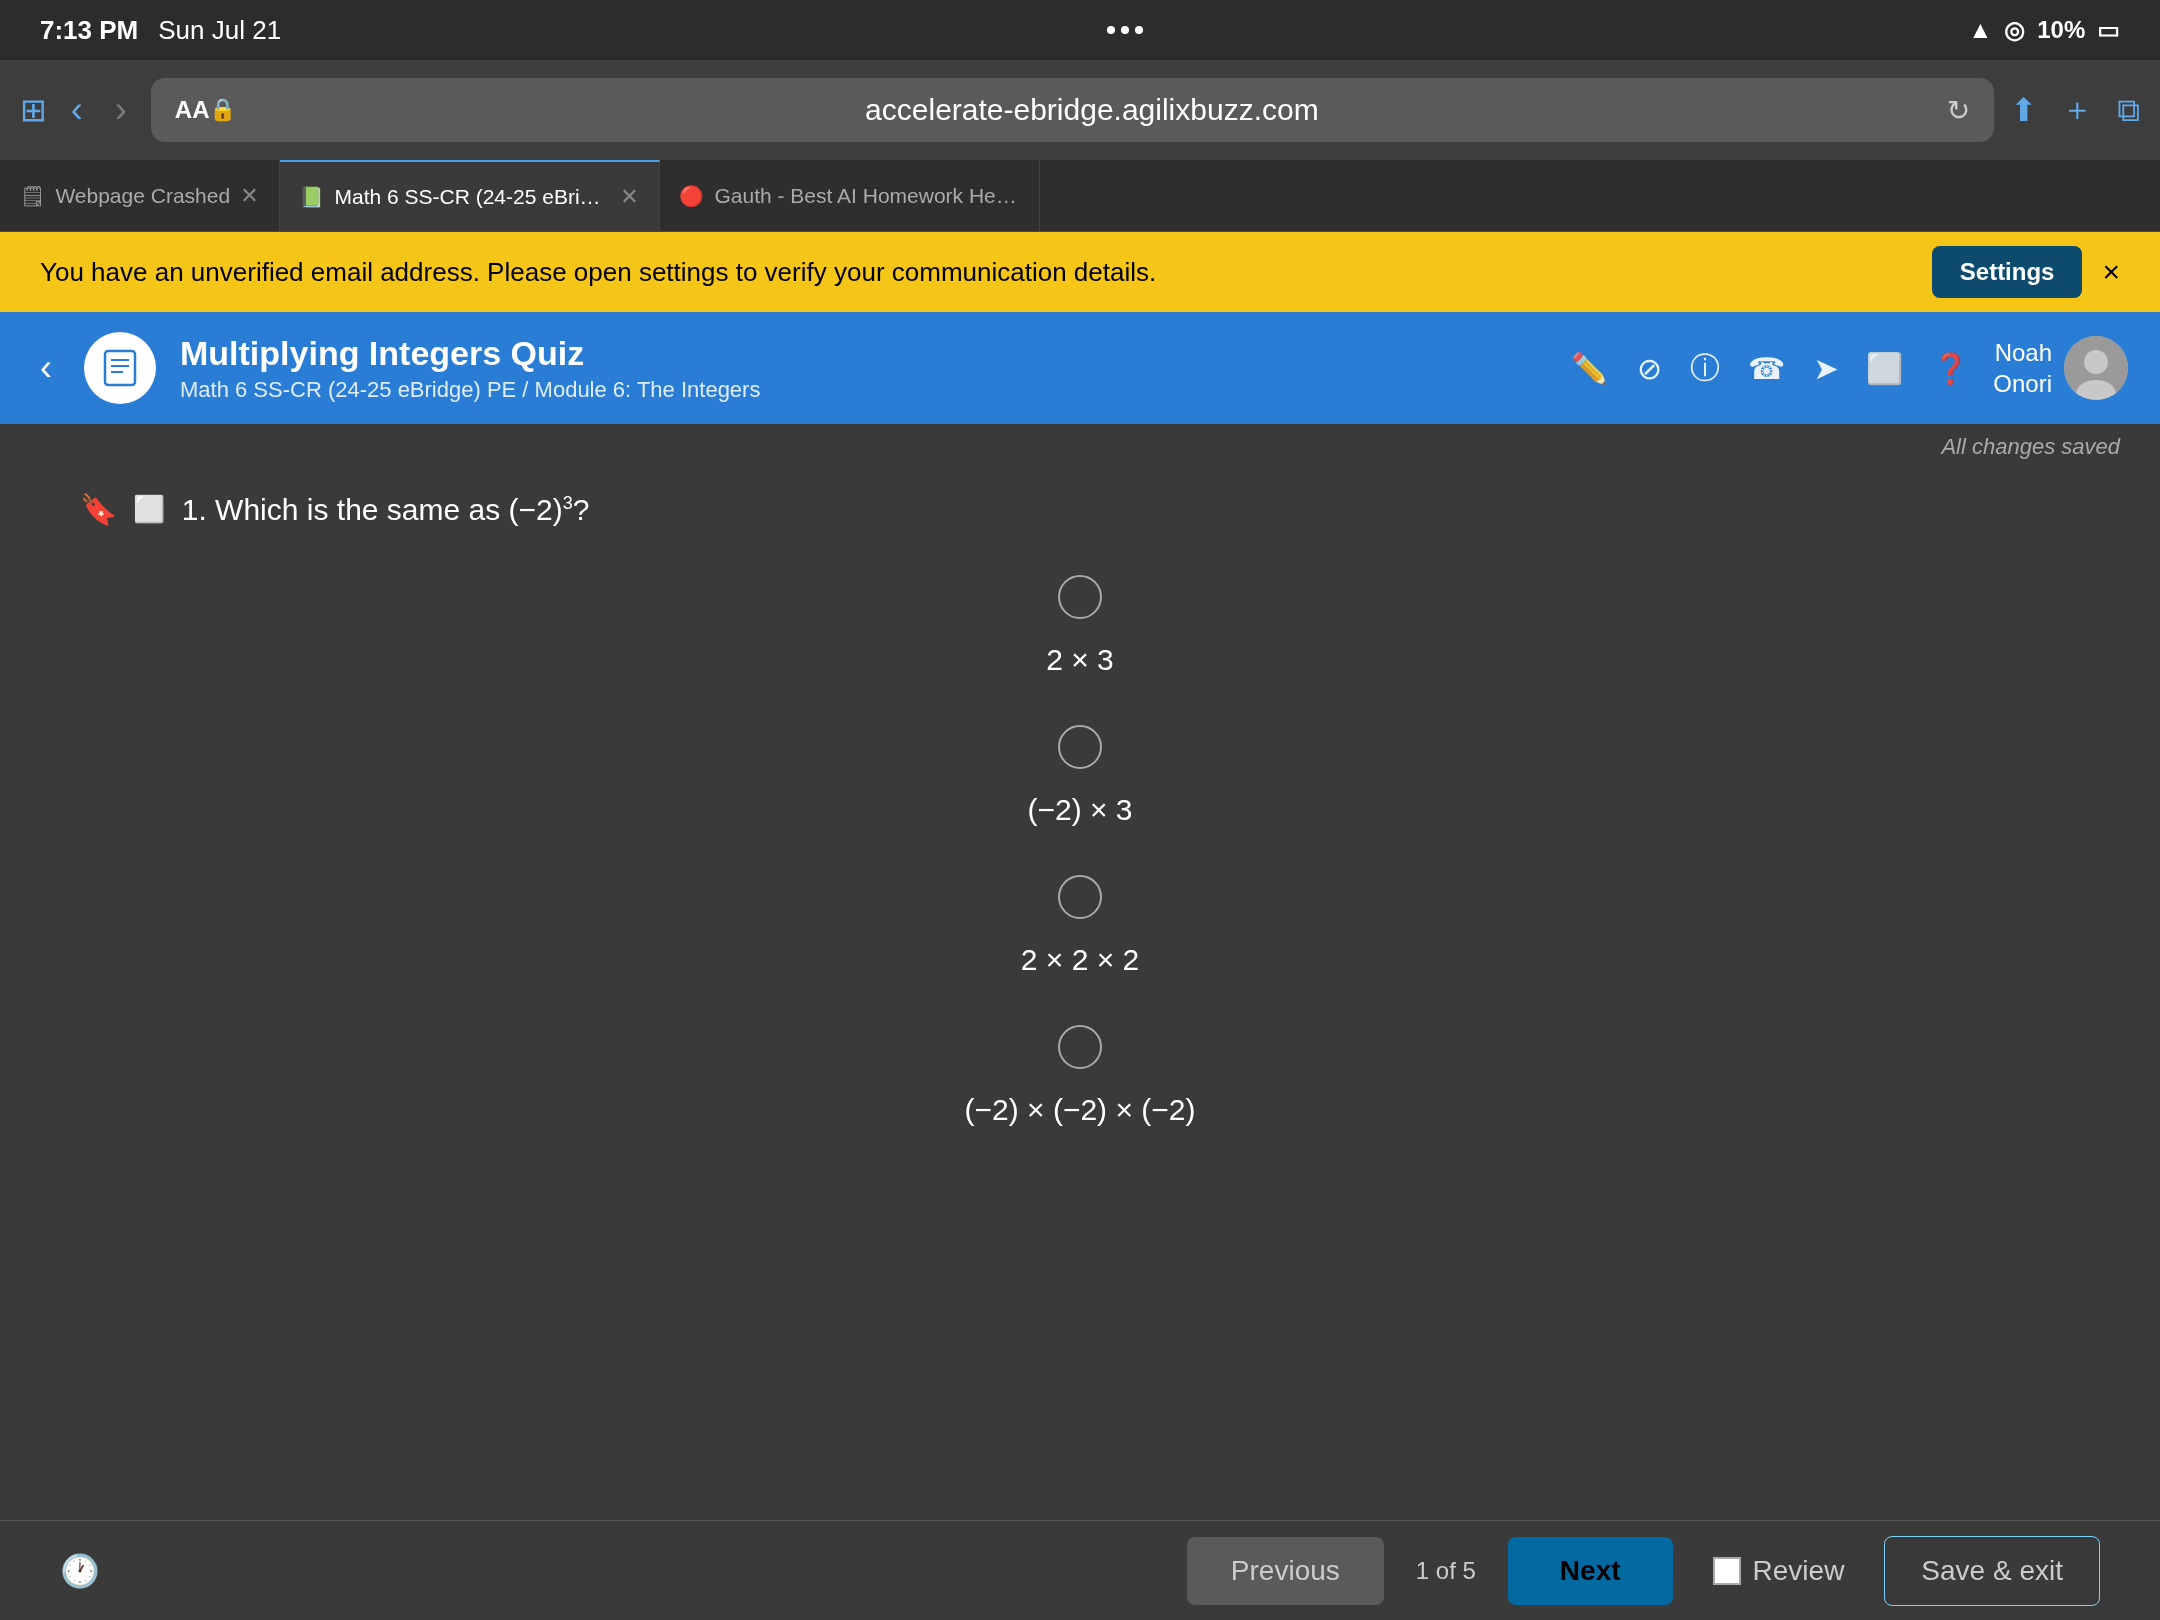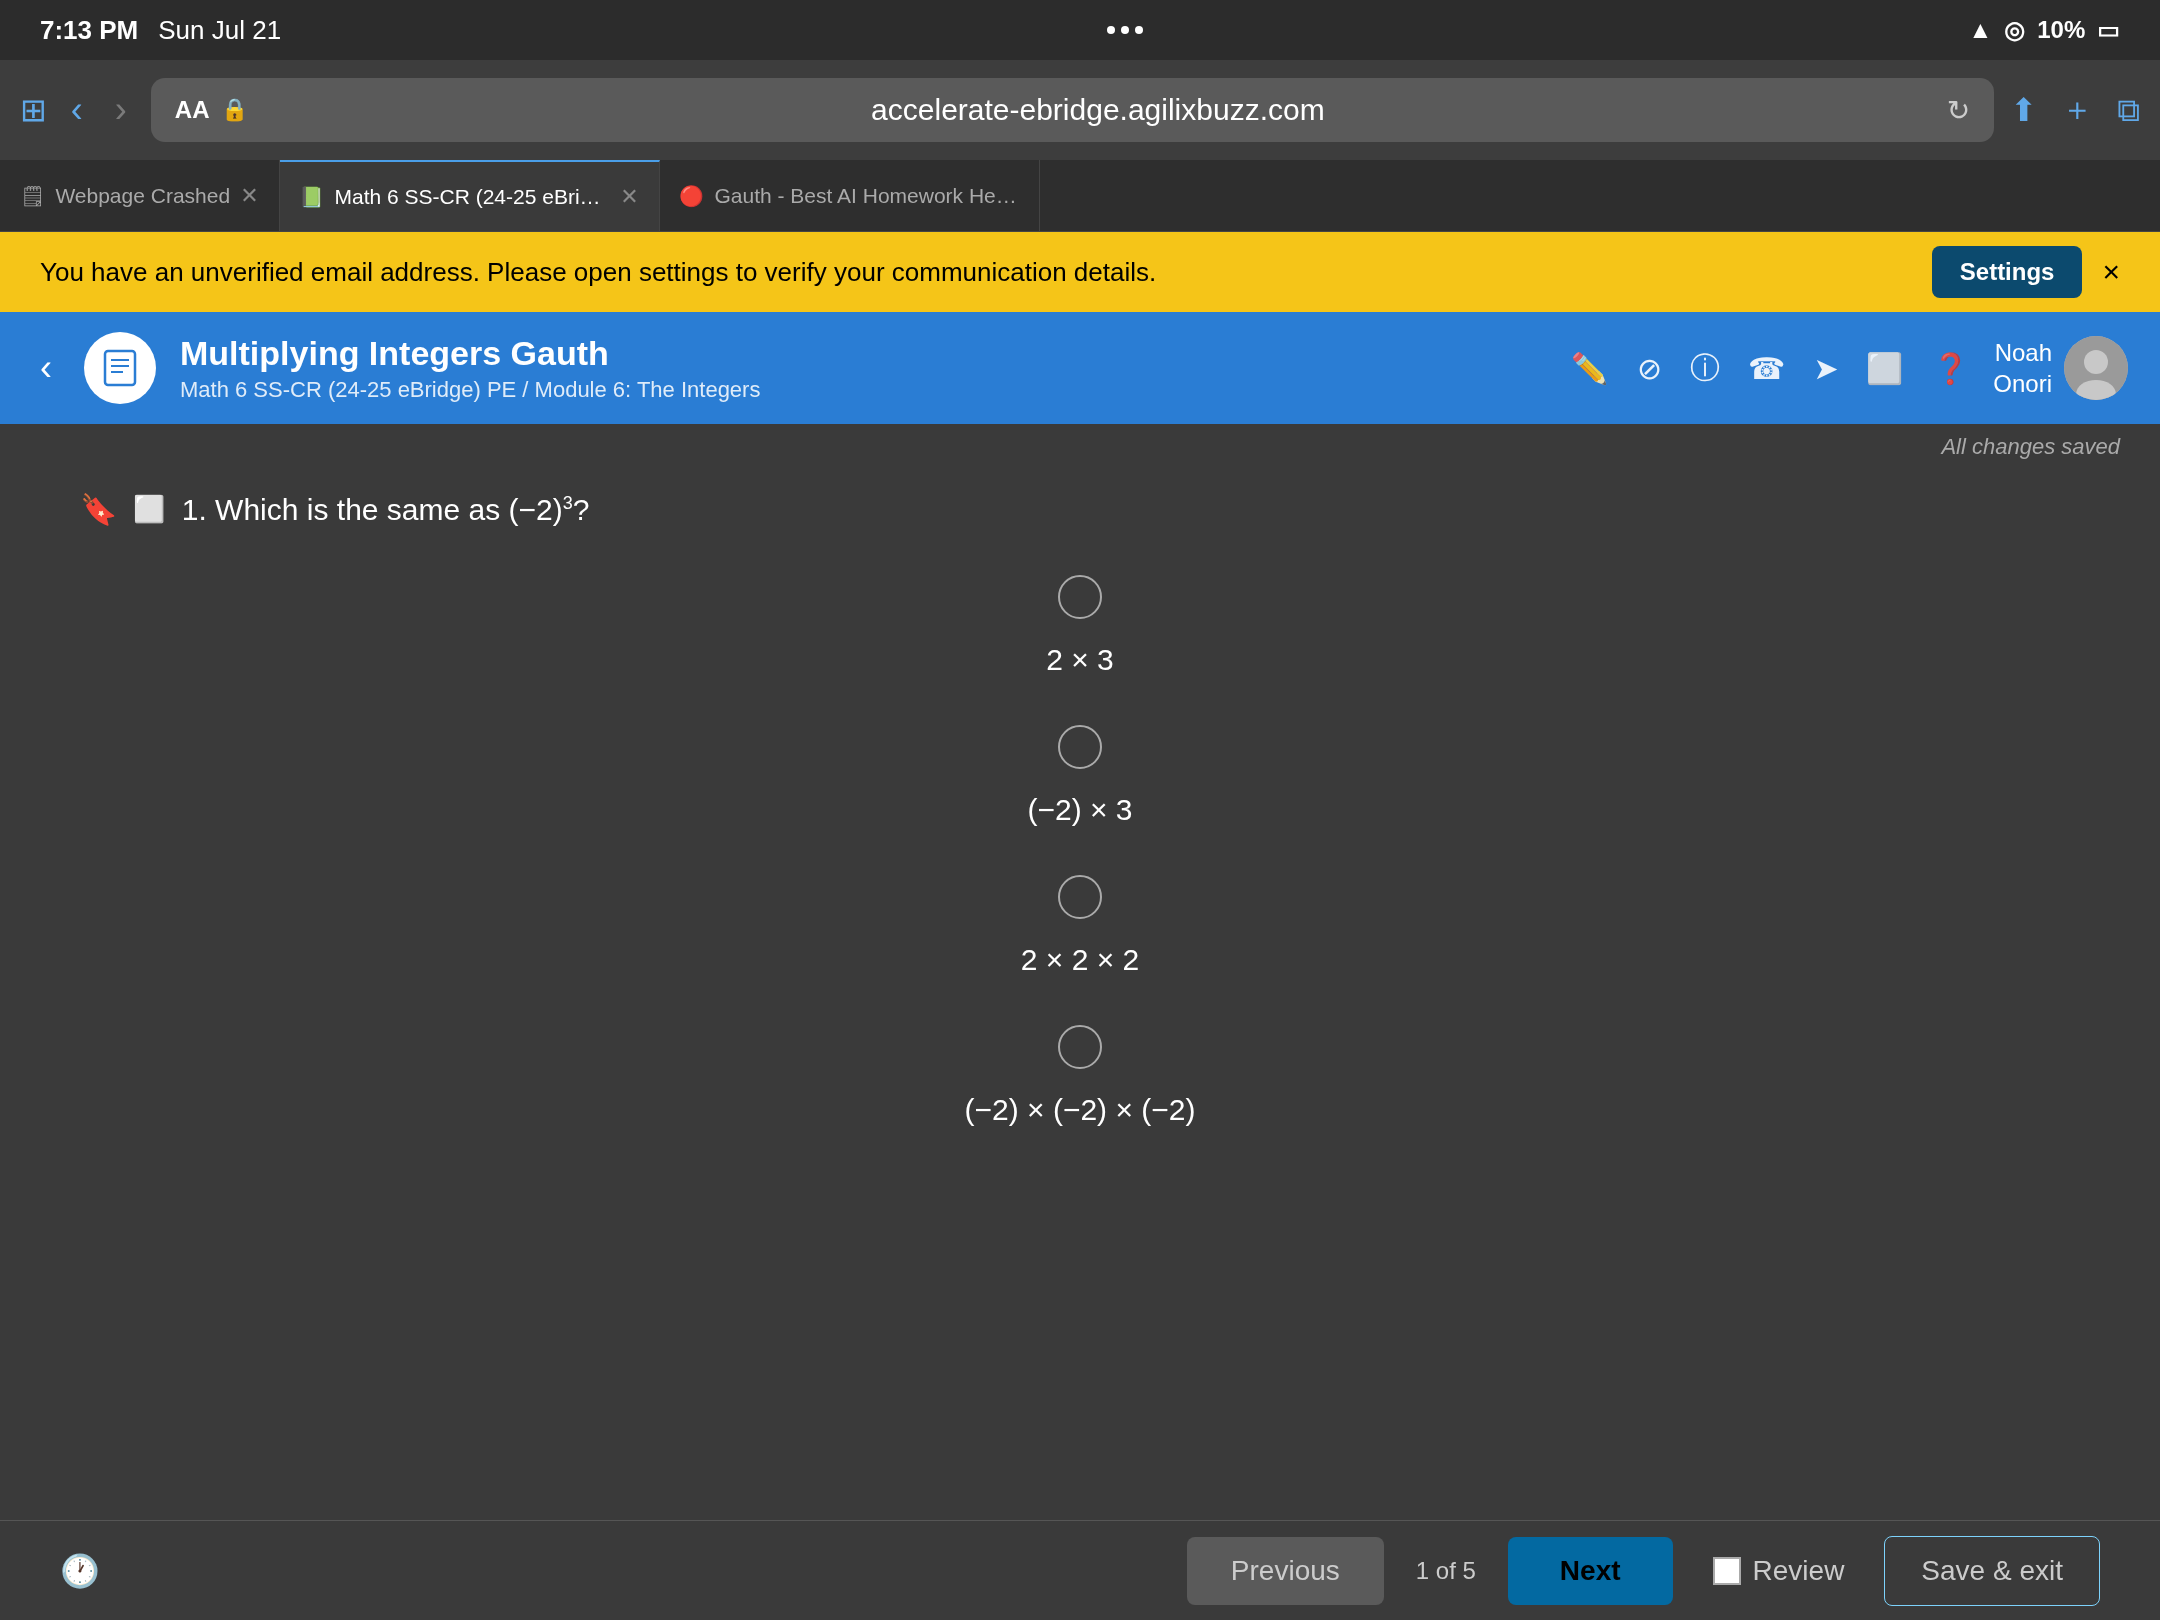--- a/index.html
+++ b/index.html
@@ -62,7 +62,6 @@
       display: flex;
       align-items: center;
       padding: 0 24px;
-      gap: 12px;
     }
     .url-text { color: #fff; font-size: 30px; flex: 1; text-align: center; }
     .url-aa { color: #fff; font-size: 24px; font-weight: bold; }

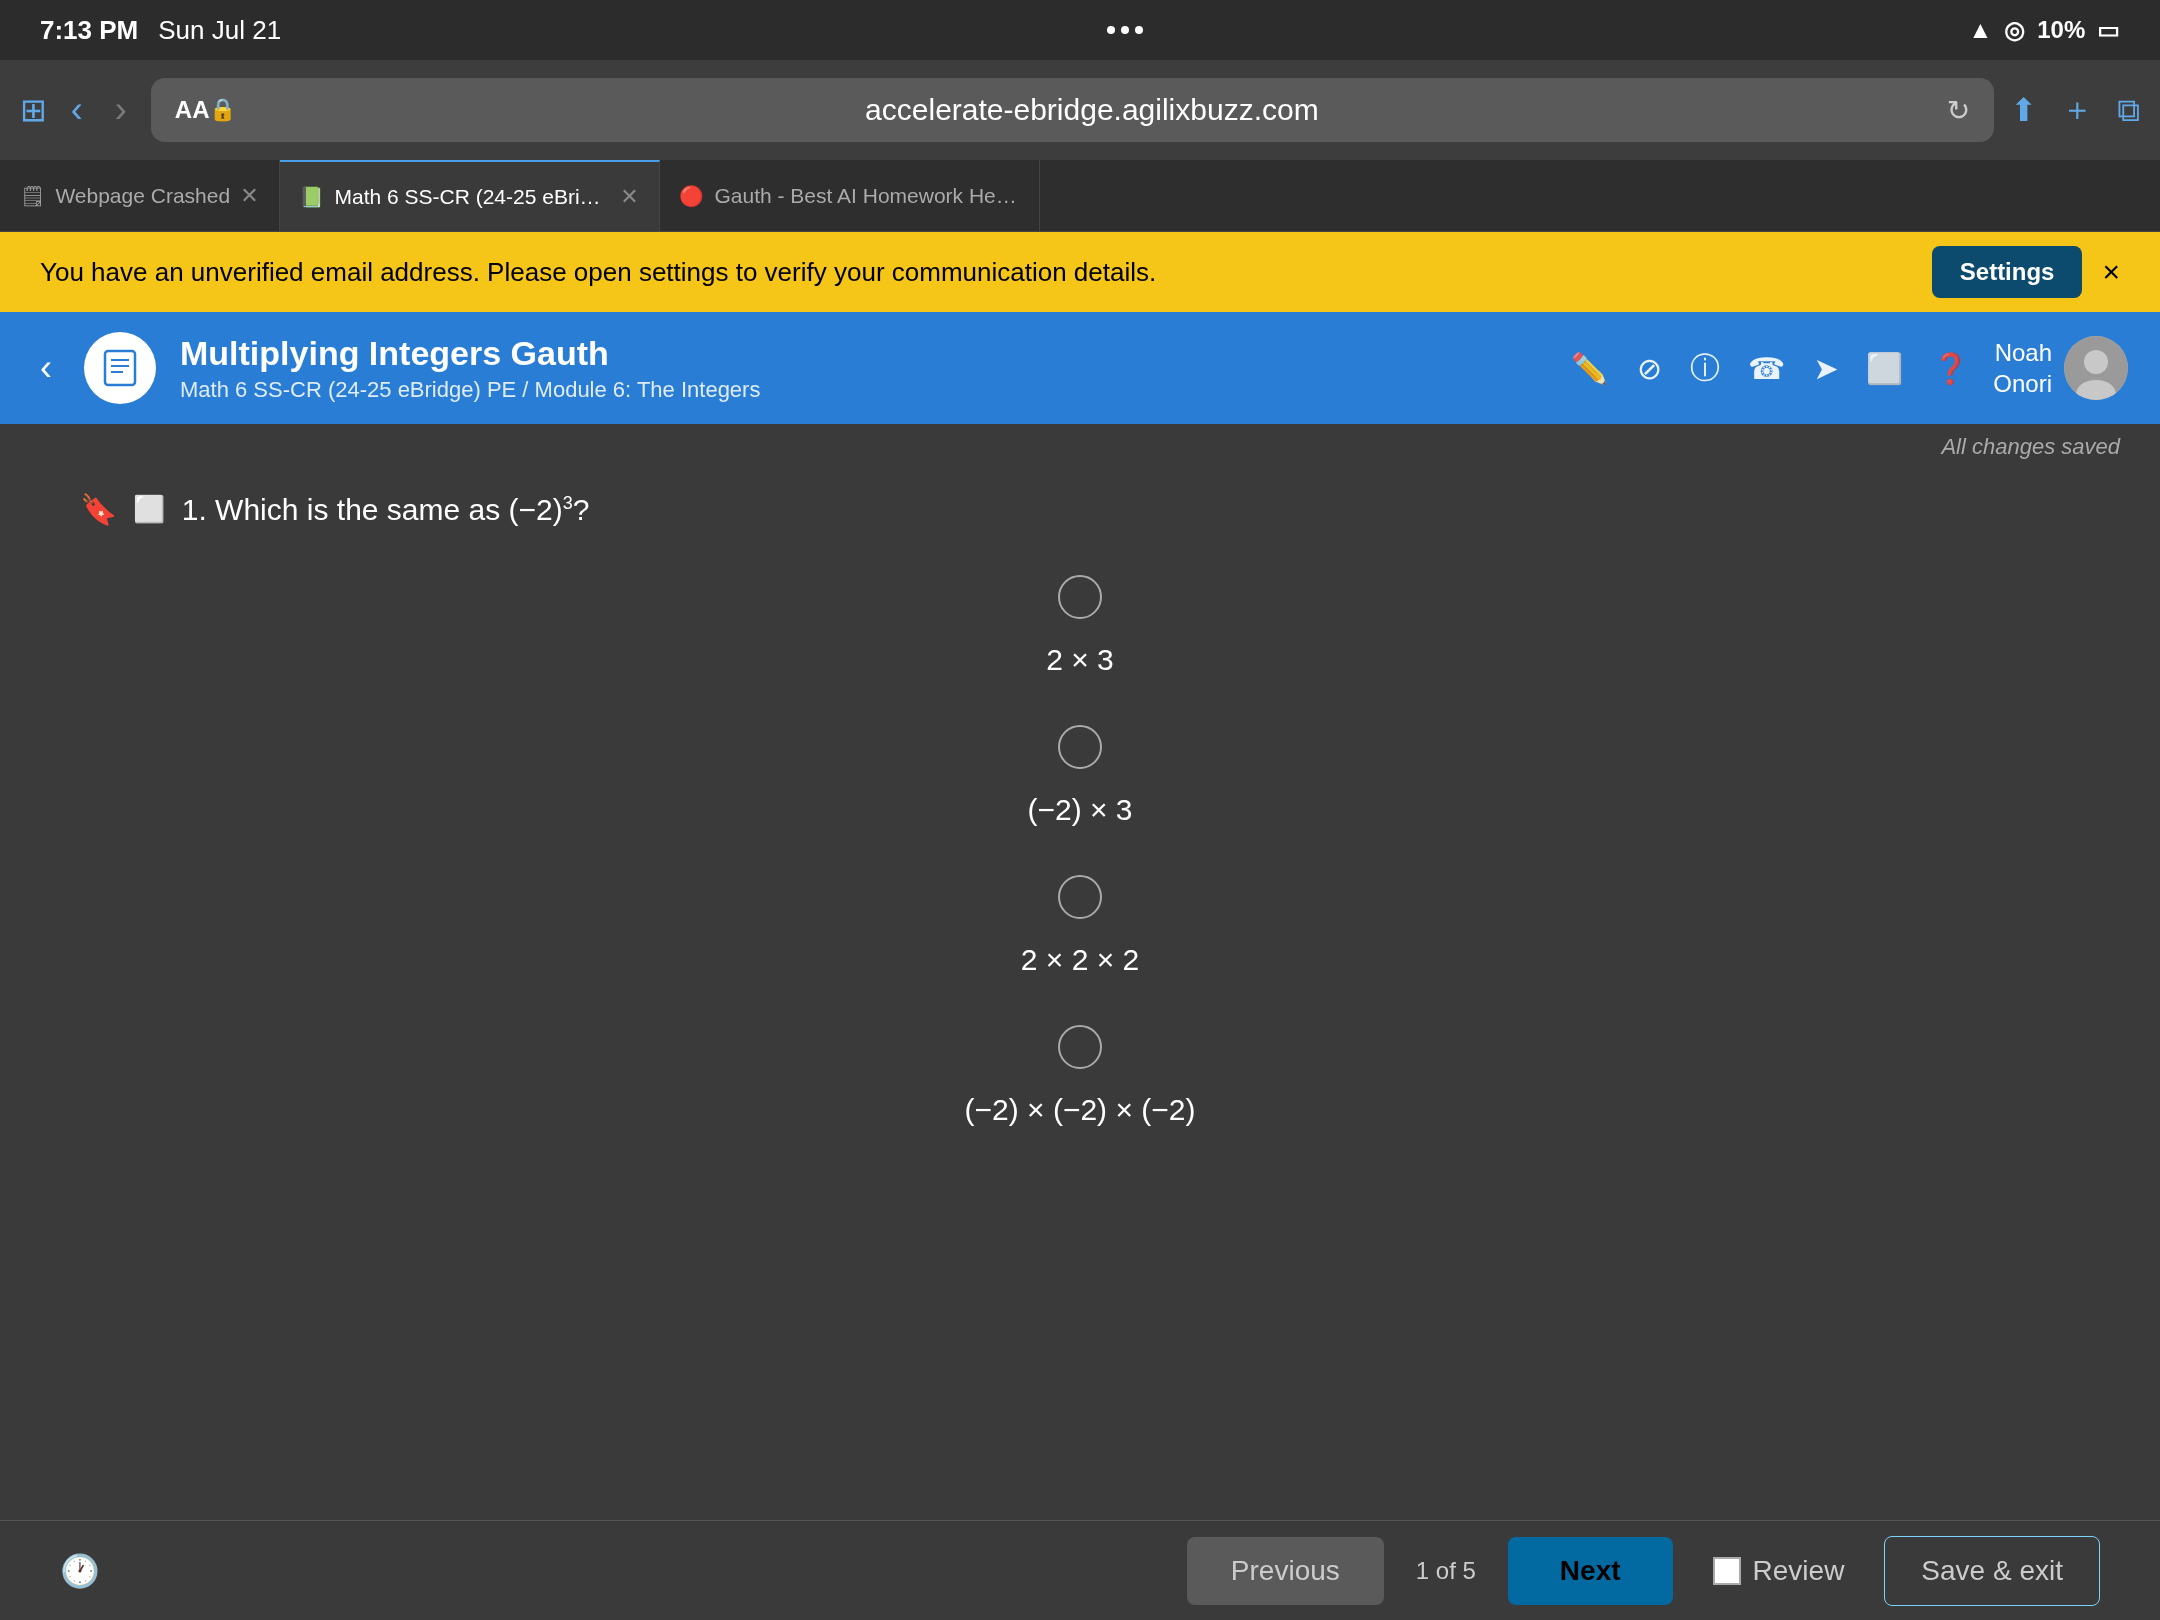--- a/index.html
+++ b/index.html
@@ -438,7 +438,7 @@
     </svg>
   </div>
   <div class="quiz-title-block">
-    <div class="quiz-title">Multiplying Integers Gauth</div>
+    <div class="quiz-title">Multiplying Integers Quiz</div>
     <div class="quiz-subtitle">Math 6 SS-CR (24-25 eBridge) PE / Module 6: The Integers</div>
   </div>
   <div class="header-icons">

